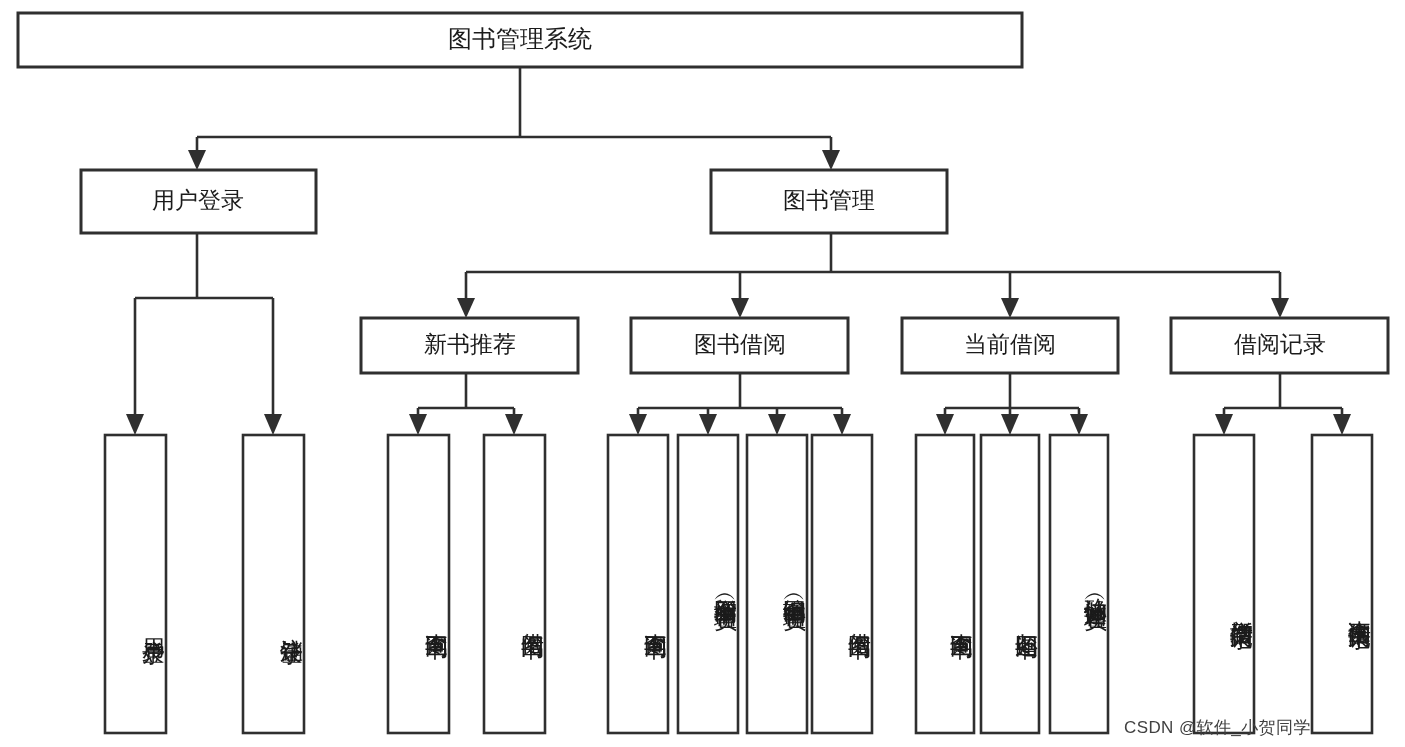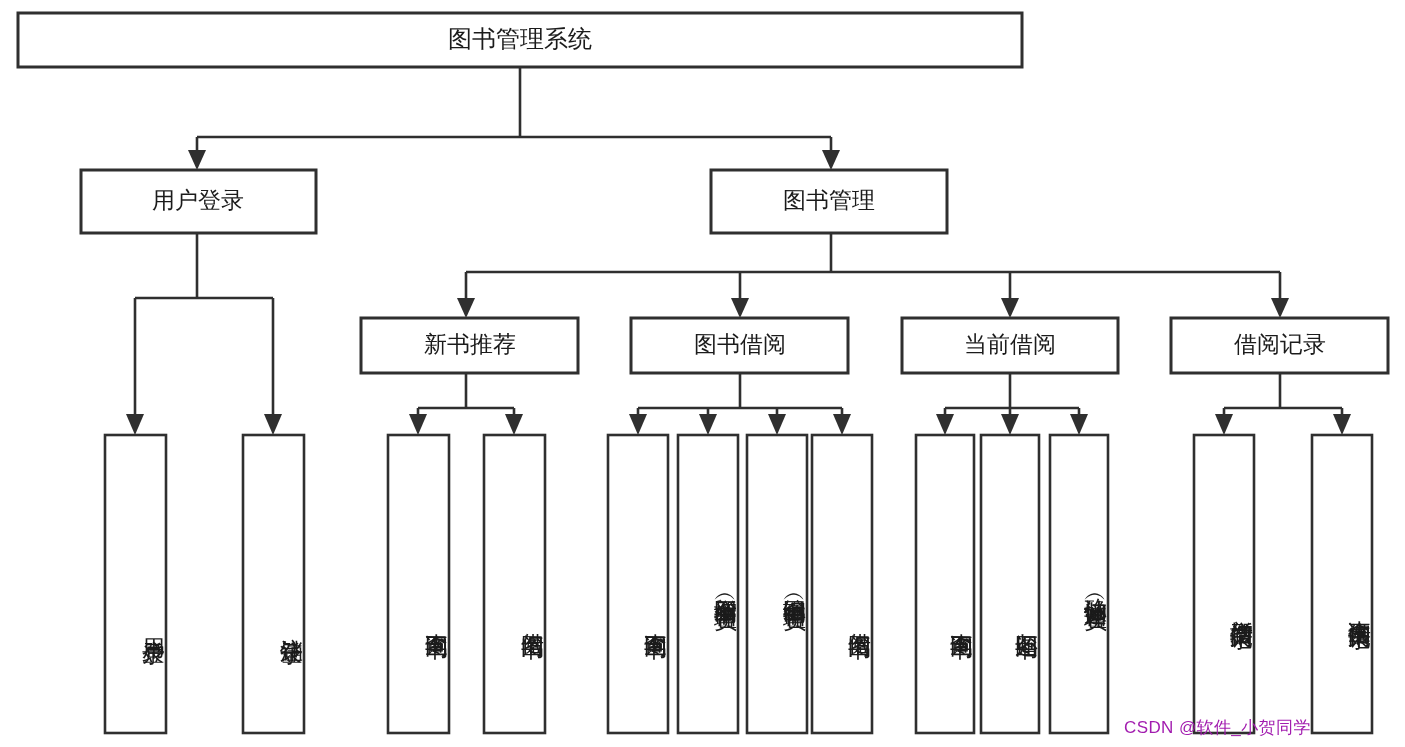--- a/index.html
+++ b/index.html
@@ -76,7 +76,7 @@
     top: 716px;
     font-family: "Liberation Sans", "DejaVu Sans", sans-serif;
     font-size: 17px;
-    color: #a21caf;
+    color: #404040;
     white-space: nowrap;
     letter-spacing: 0.4px;
   }

